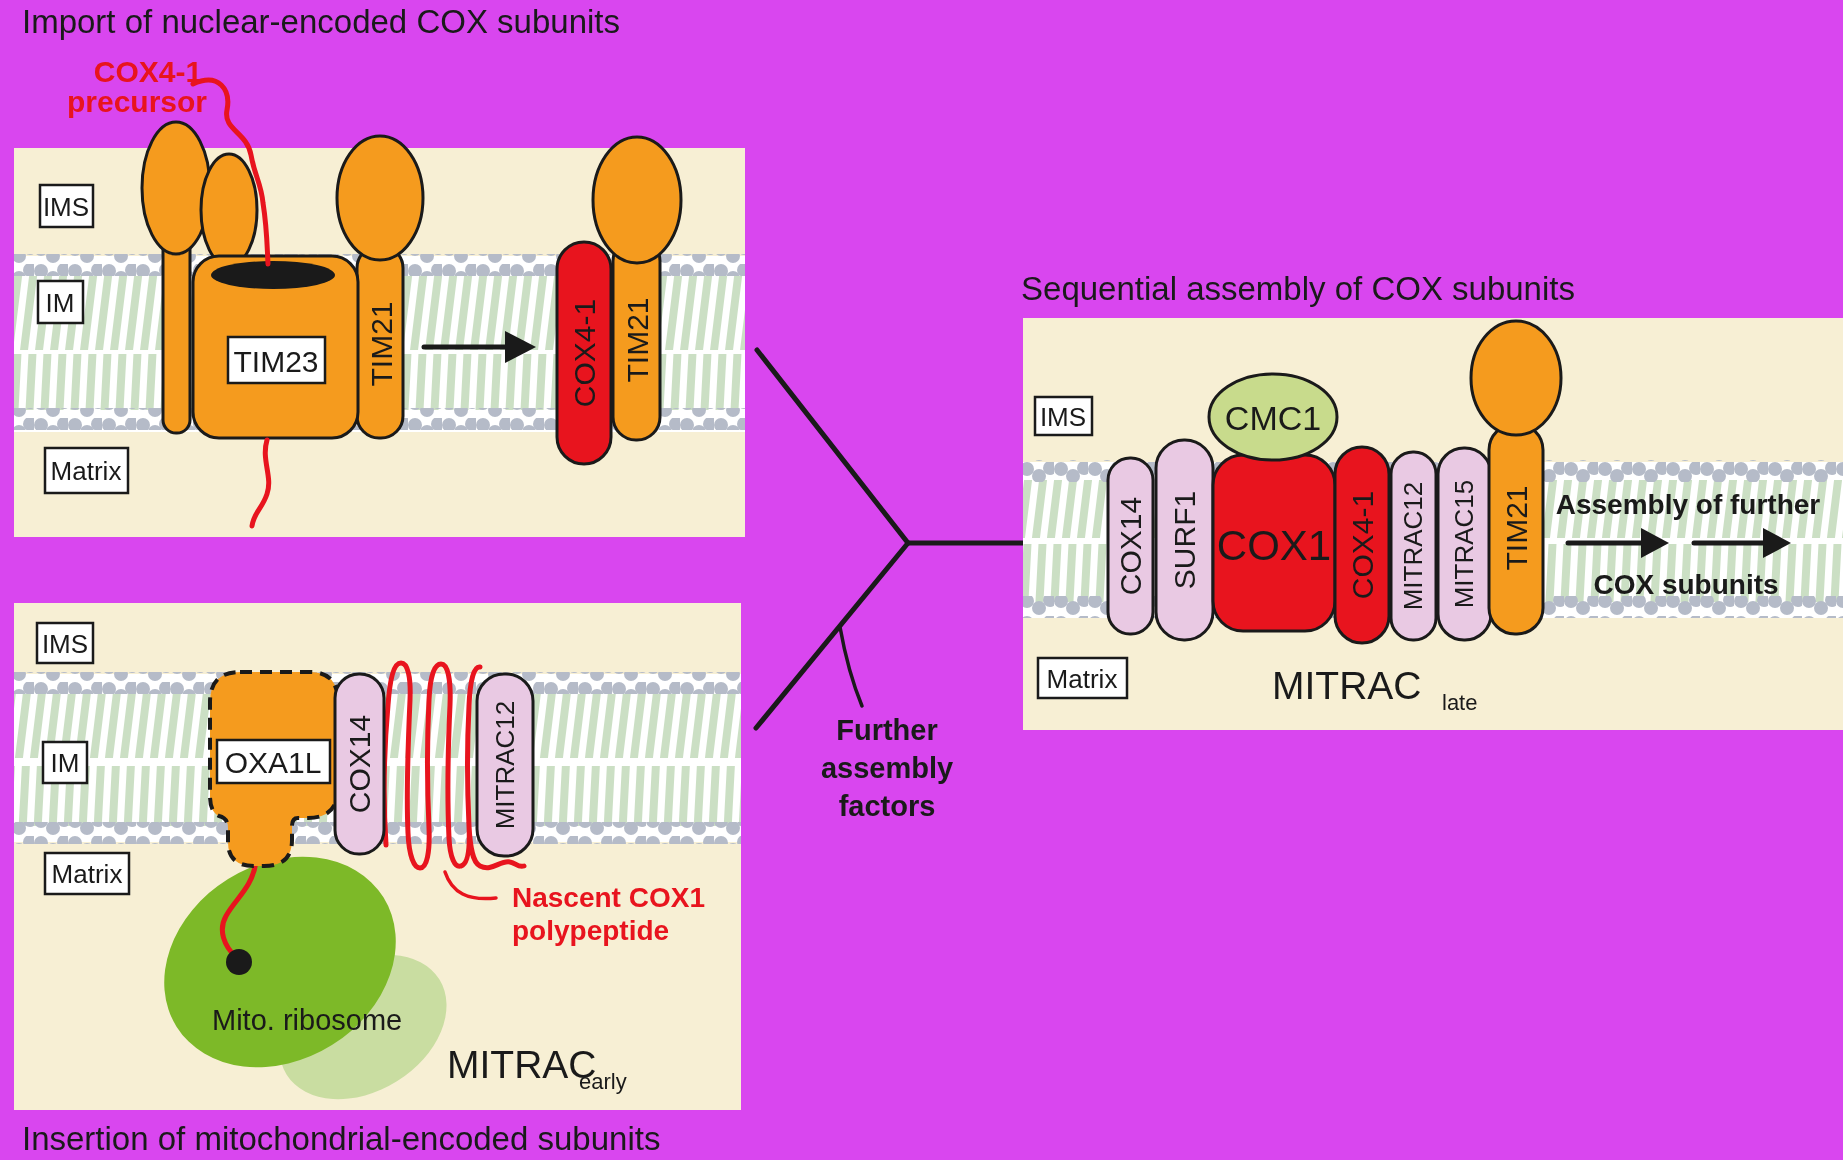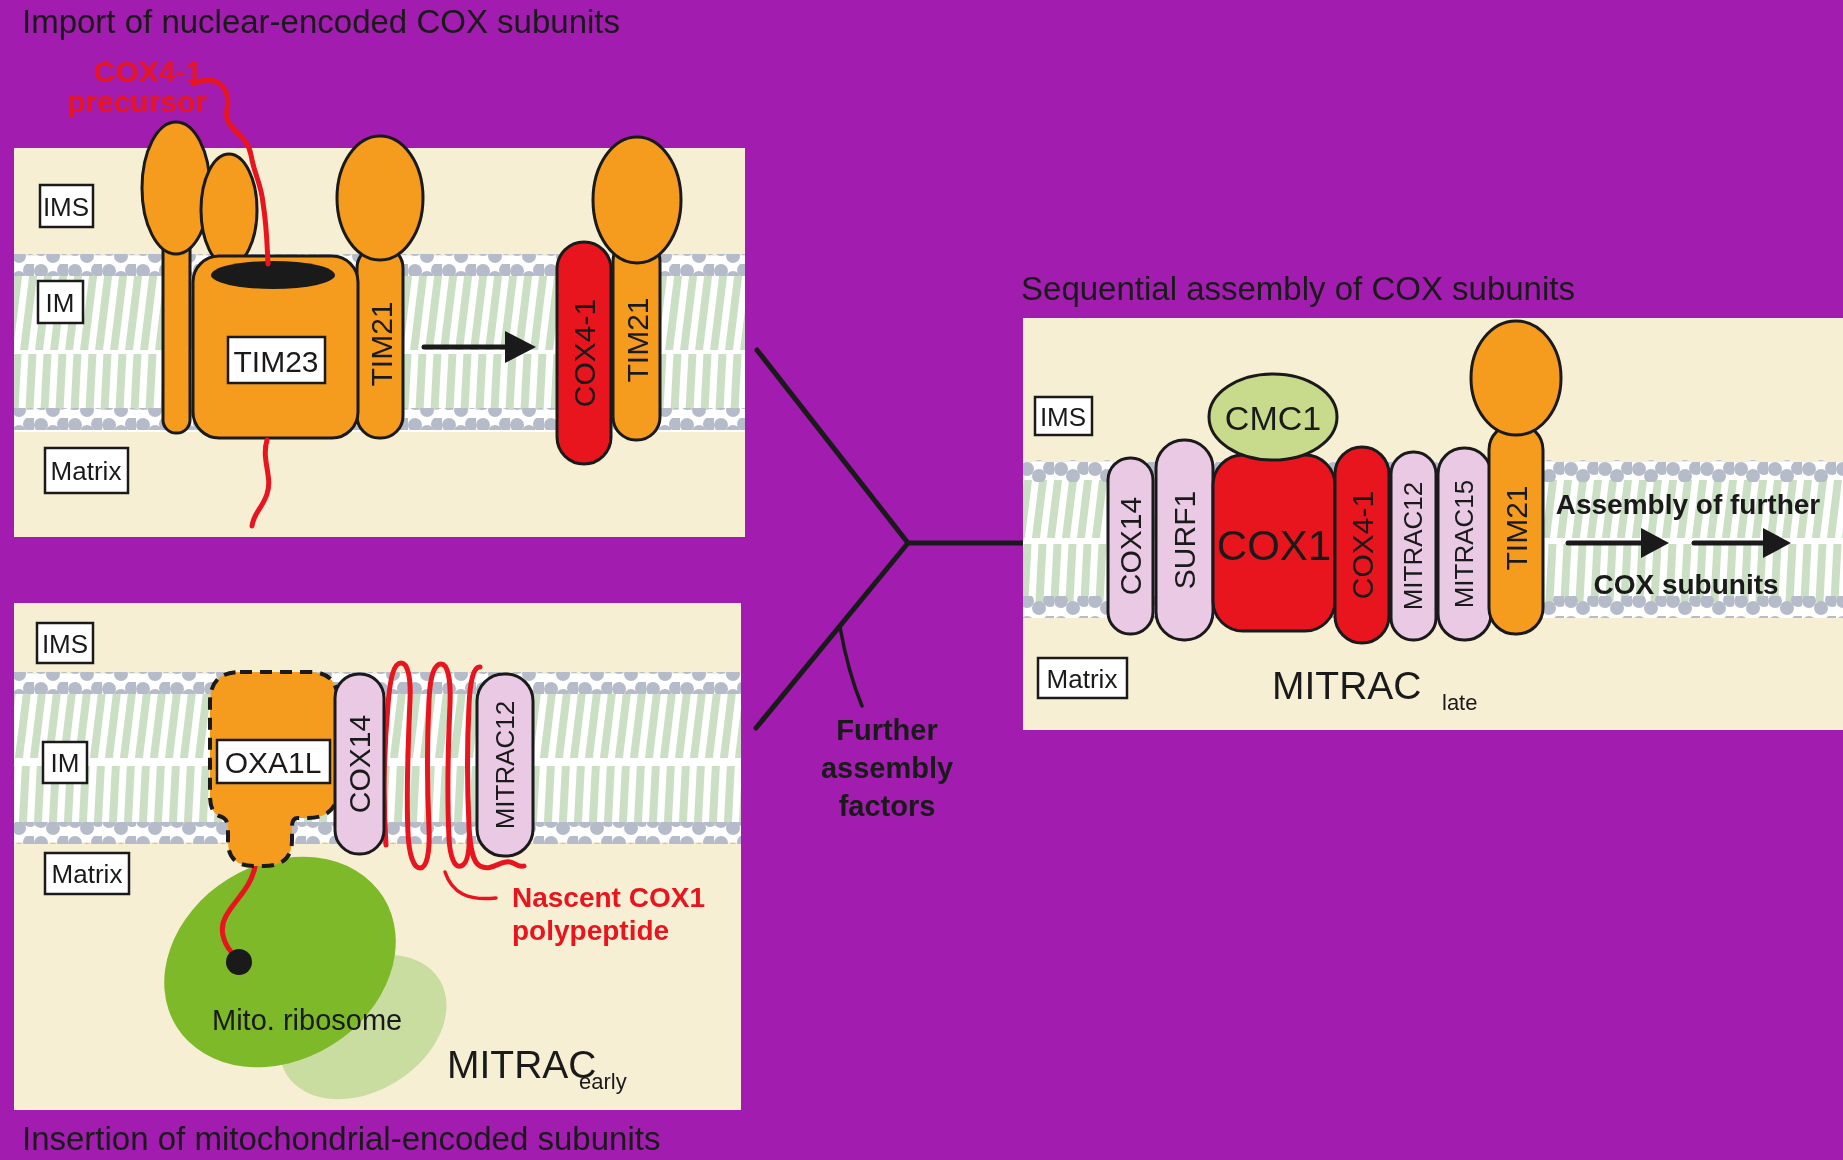--- a/index.html
+++ b/index.html
@@ -15,7 +15,7 @@
     --ink:#1A1A1A;
   }
   html,body{margin:0;padding:0;background:#ffffff;}
-  .fig-wrap{width:1843px;height:1160px;position:relative;background:#a21caf;
+  .fig-wrap{width:1843px;height:1160px;position:relative;background:#d946ef;
     font-family:"Liberation Sans","DejaVu Sans",sans-serif;}
   svg text{fill:var(--ink);}
   .title{font-size:33px;font-weight:400;}

